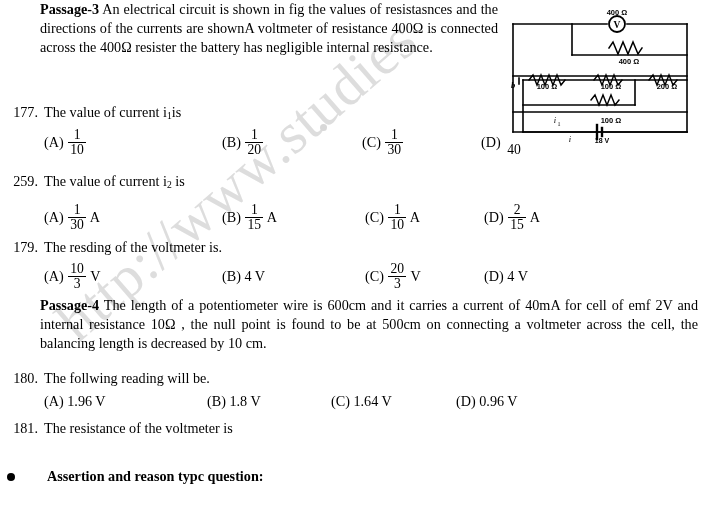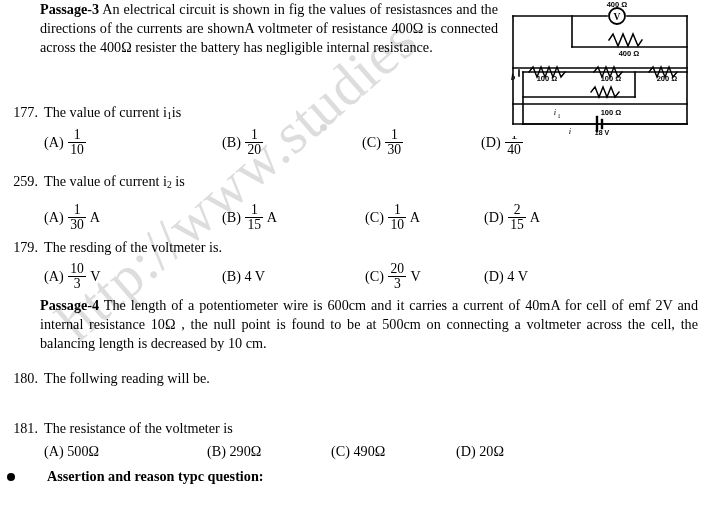--- a/index.html
+++ b/index.html
@@ -114,7 +114,7 @@
   #figure {
     position: absolute;
     left: 501px;
-    top: 0px;
+    top: 8px;
     width: 201px;
     height: 136px;
     z-index: 3;

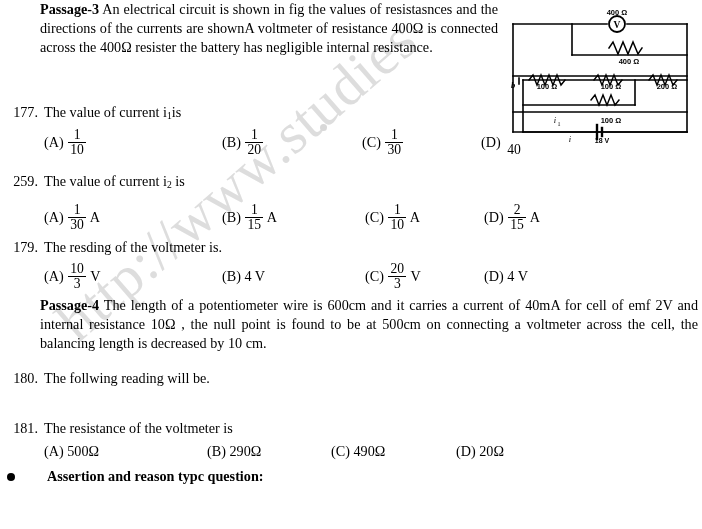--- a/index.html
+++ b/index.html
@@ -216,6 +216,21 @@
   <div class="qrow" style="left:0px; top:369px;">
     <span class="qnum">180.</span>
     <span class="qtext">The follwing reading will be.</span>
+  </div>
+  <div class="opts" style="top:392px;">
+    <span class="opt" style="width:163px;">
+      <span>(A)</span>
+      <span>1.96 V</span>
+    </span><span class="opt" style="width:124px;">
+      <span>(B)</span>
+      <span>1.8 V</span>
+    </span><span class="opt" style="width:125px;">
+      <span>(C)</span>
+      <span>1.64 V</span>
+    </span><span class="opt">
+      <span>(D)</span>
+      <span>0.96 V</span>
+    </span>
   </div>
 
   <div class="qrow" style="left:0px; top:419px;">

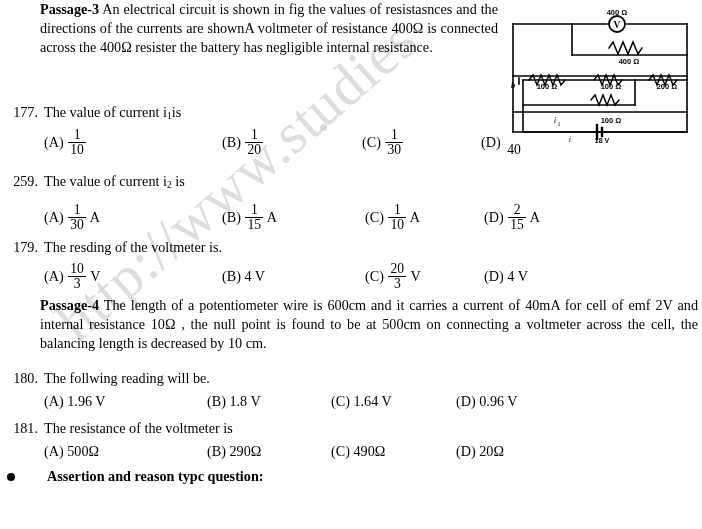--- a/index.html
+++ b/index.html
@@ -237,21 +237,6 @@
     <span class="qnum">181.</span>
     <span class="qtext">The resistance of the voltmeter is</span>
   </div>
-  <div class="opts" style="top:442px;">
-    <span class="opt" style="width:163px;">
-      <span>(A)</span>
-      <span>500Ω</span>
-    </span><span class="opt" style="width:124px;">
-      <span>(B)</span>
-      <span>290Ω</span>
-    </span><span class="opt" style="width:125px;">
-      <span>(C)</span>
-      <span>490Ω</span>
-    </span><span class="opt">
-      <span>(D)</span>
-      <span>20Ω</span>
-    </span>
-  </div>
 
   <div class="bullet-row" style="left:0px; top:467px;">
     <span class="bullet-dot"></span>

